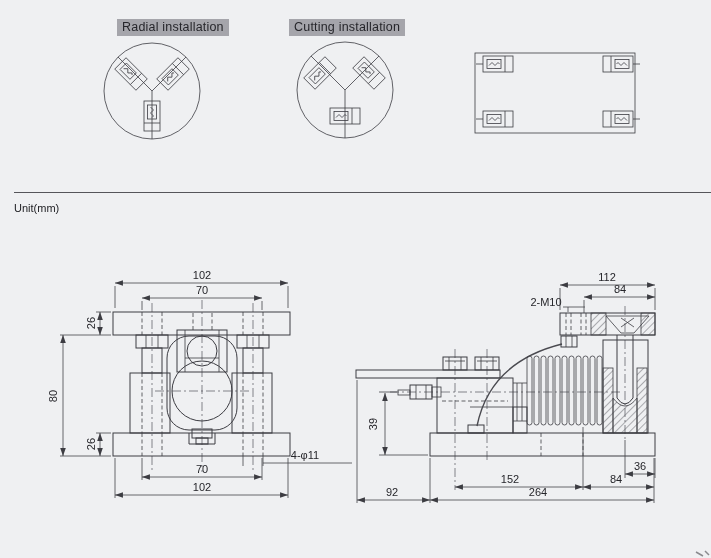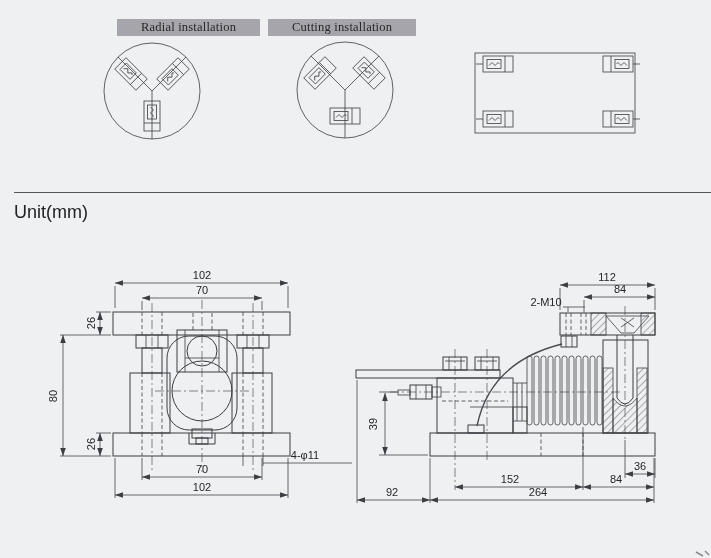--- a/index.html
+++ b/index.html
@@ -21,8 +21,8 @@
   .install-label{
     position:absolute;z-index:2;display:inline-block;
     background:#a5a5ab;color:#26262b;
-    font-size:12.5px;line-height:17px;padding:0 24px;
-    white-space:nowrap;letter-spacing:0.2px;font-family:Liberation Serif, serif;
+    font-size:12.5px;line-height:17px;padding:0 5px;
+    white-space:nowrap;letter-spacing:0.2px;
   }
   .divider{position:absolute;left:14px;top:192px;width:697px;height:1px;background:#55555a;}
   .unit-label{position:absolute;left:14px;top:202px;font-size:18px;color:#222226;}

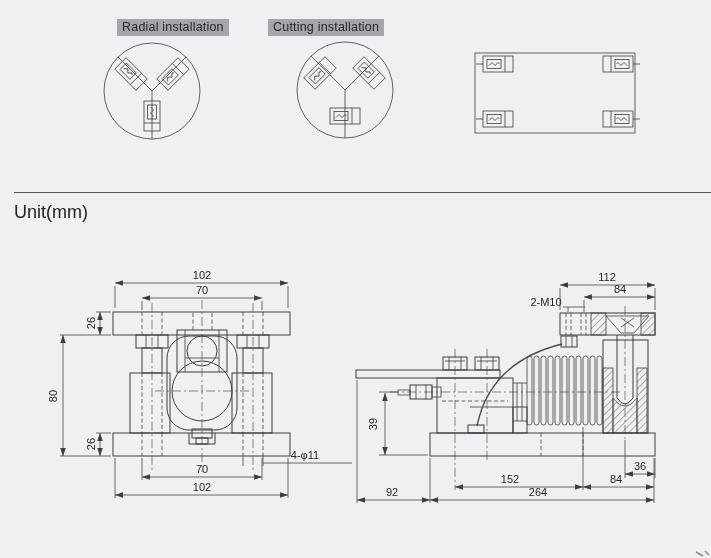--- a/index.html
+++ b/index.html
@@ -33,7 +33,7 @@
 <div class="page">
 
   <div class="install-label" style="left:117px;top:19px;">Radial installation</div>
-  <div class="install-label" style="left:268px;top:19px;">Cutting installation</div>
+  <div class="install-label" style="left:289px;top:19px;">Cutting installation</div>
 
   <div class="divider"></div>
   <div class="unit-label">Unit(mm)</div>

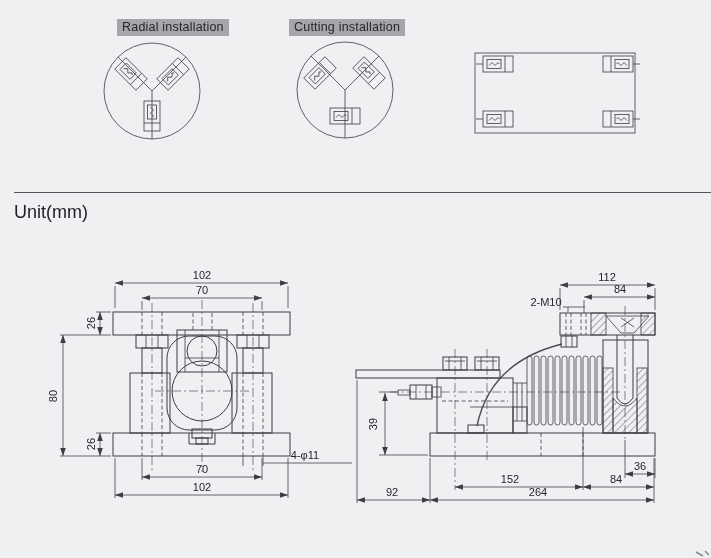--- a/index.html
+++ b/index.html
@@ -25,7 +25,7 @@
     white-space:nowrap;letter-spacing:0.2px;
   }
   .divider{position:absolute;left:14px;top:192px;width:697px;height:1px;background:#55555a;}
-  .unit-label{position:absolute;left:14px;top:202px;font-size:18px;color:#222226;}
+  .unit-label{position:absolute;left:14px;top:202px;font-size:11px;color:#222226;}
 </style>
 </head>
 <body>

